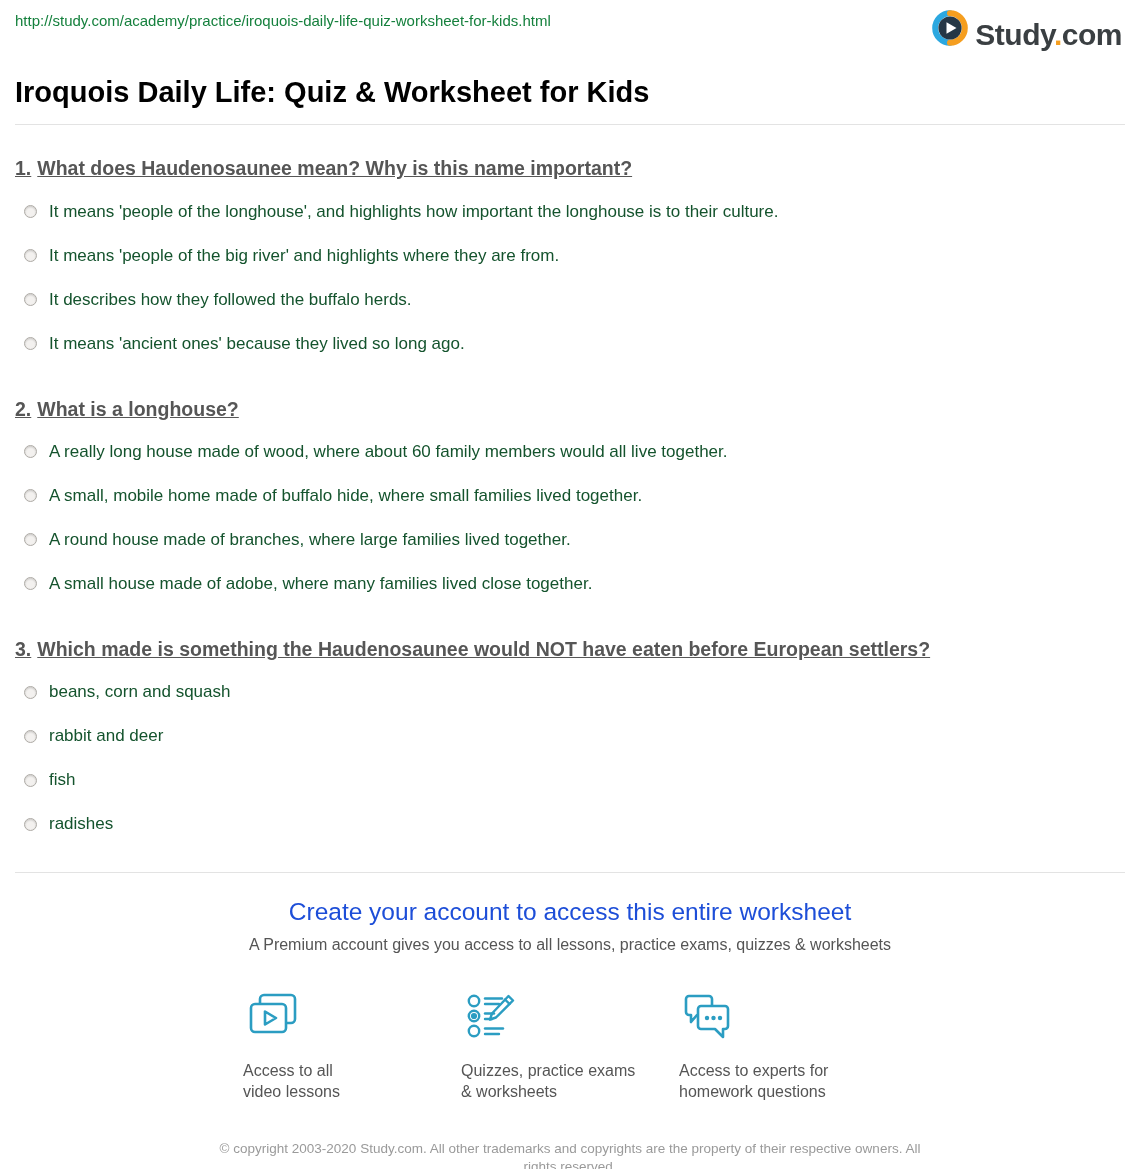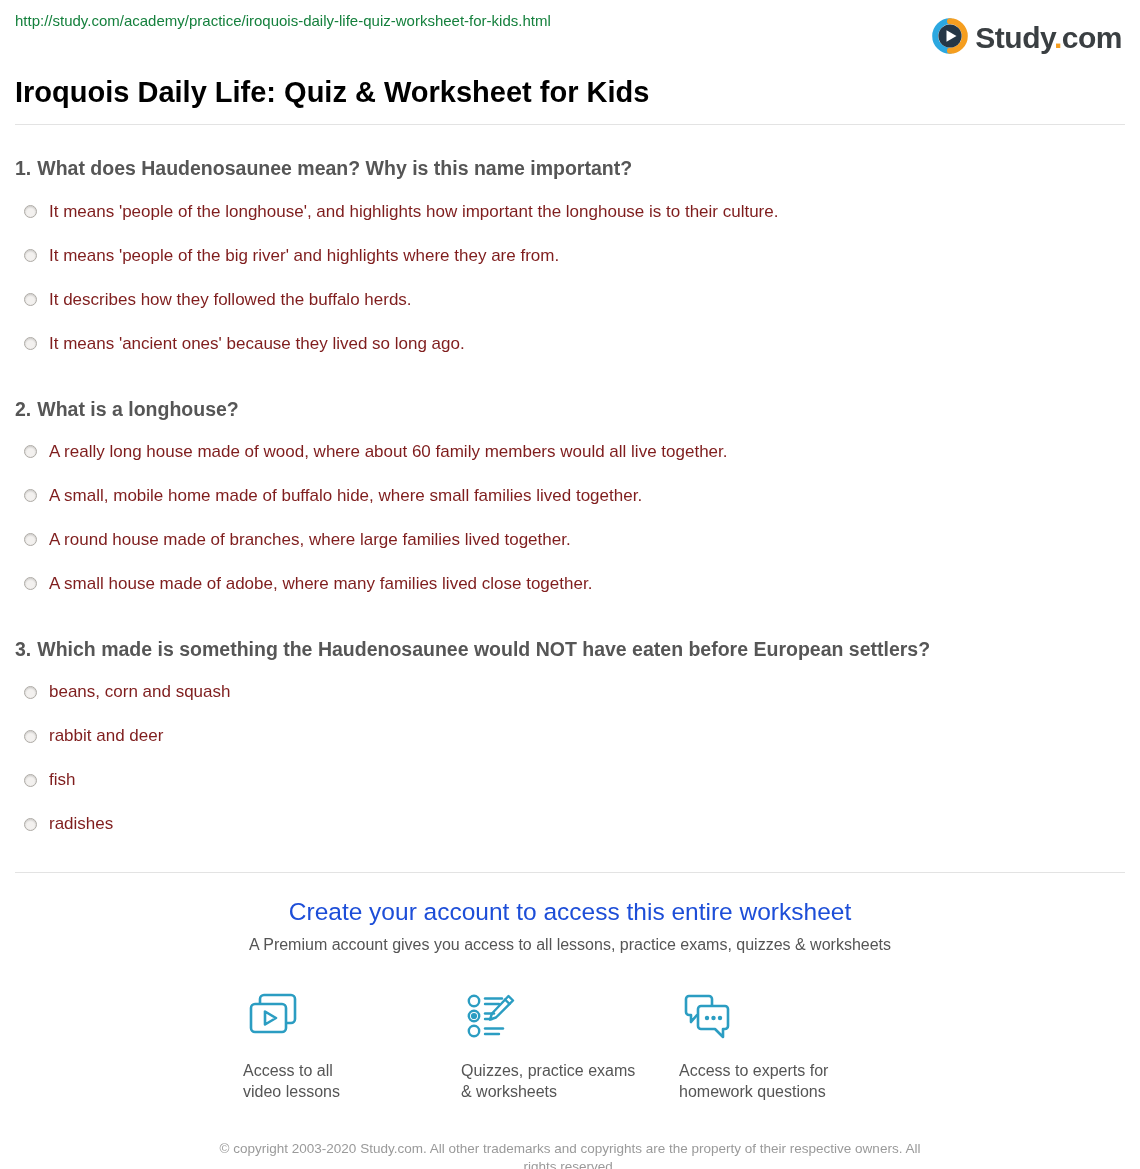--- a/index.html
+++ b/index.html
@@ -28,11 +28,10 @@
   }
   .logo {
     display: flex;
-    align-items: center;
+    align-items: flex-end;
     gap: 7px;
     text-decoration: none;
     cursor: pointer;
-    margin-top: 8px;
   }
   .logo-text {
     font-size: 30px;

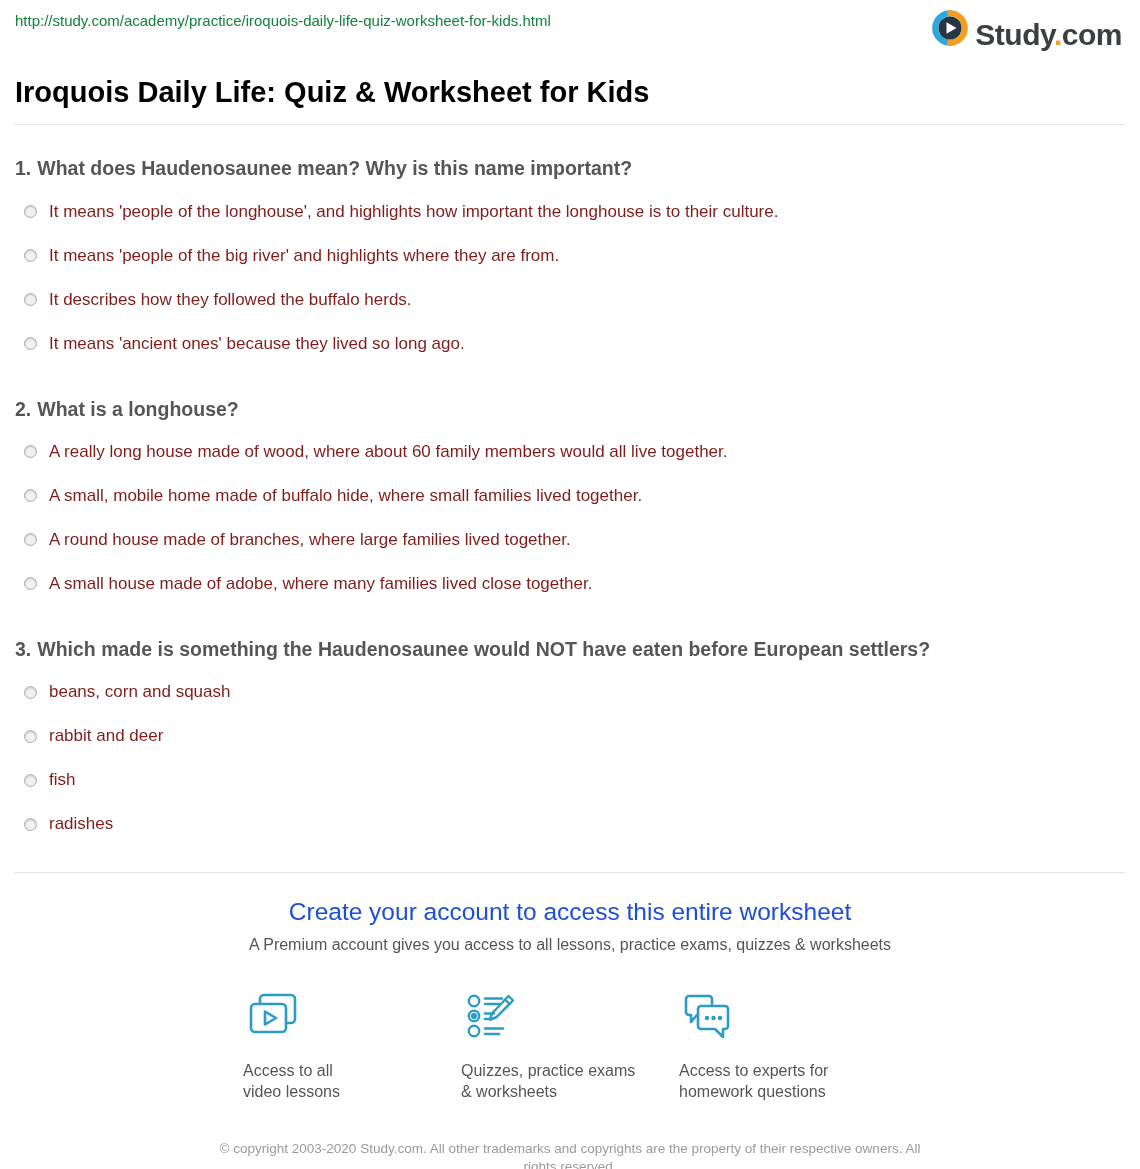--- a/index.html
+++ b/index.html
@@ -65,6 +65,7 @@
     font-weight: 700;
     color: #565656;
     line-height: 1.35;
+    text-decoration: underline;
   }
   .q-num { margin-right: 6px; }
   .options { margin-top: 8px; }

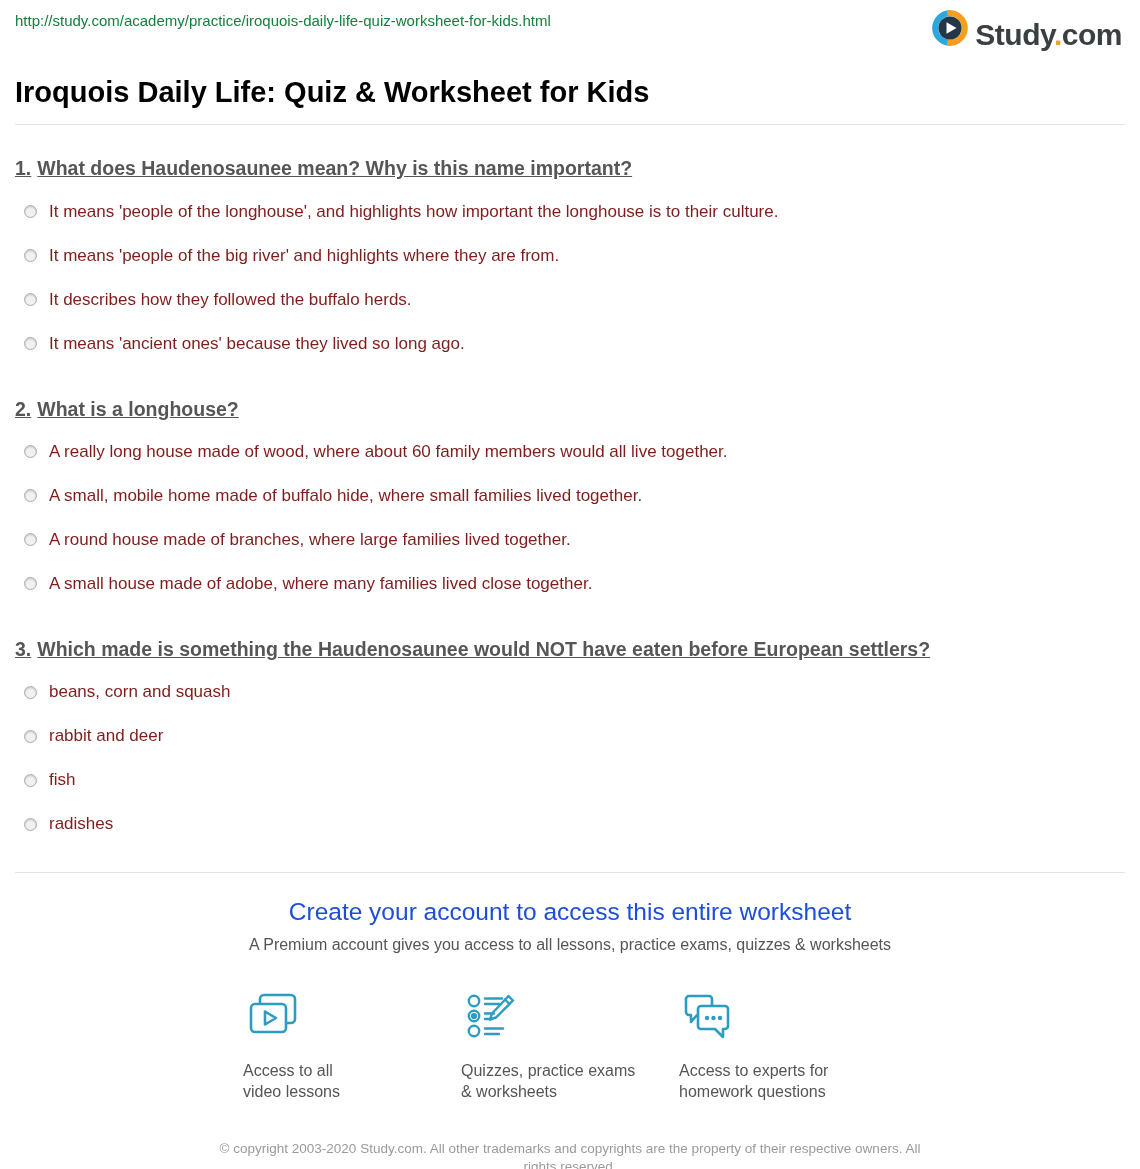--- a/index.html
+++ b/index.html
@@ -87,7 +87,7 @@
   }
   .option-label {
     font-size: 17px;
-    color: #7f1d1d;
+    color: #14532d;
     line-height: 1.3;
   }
 

